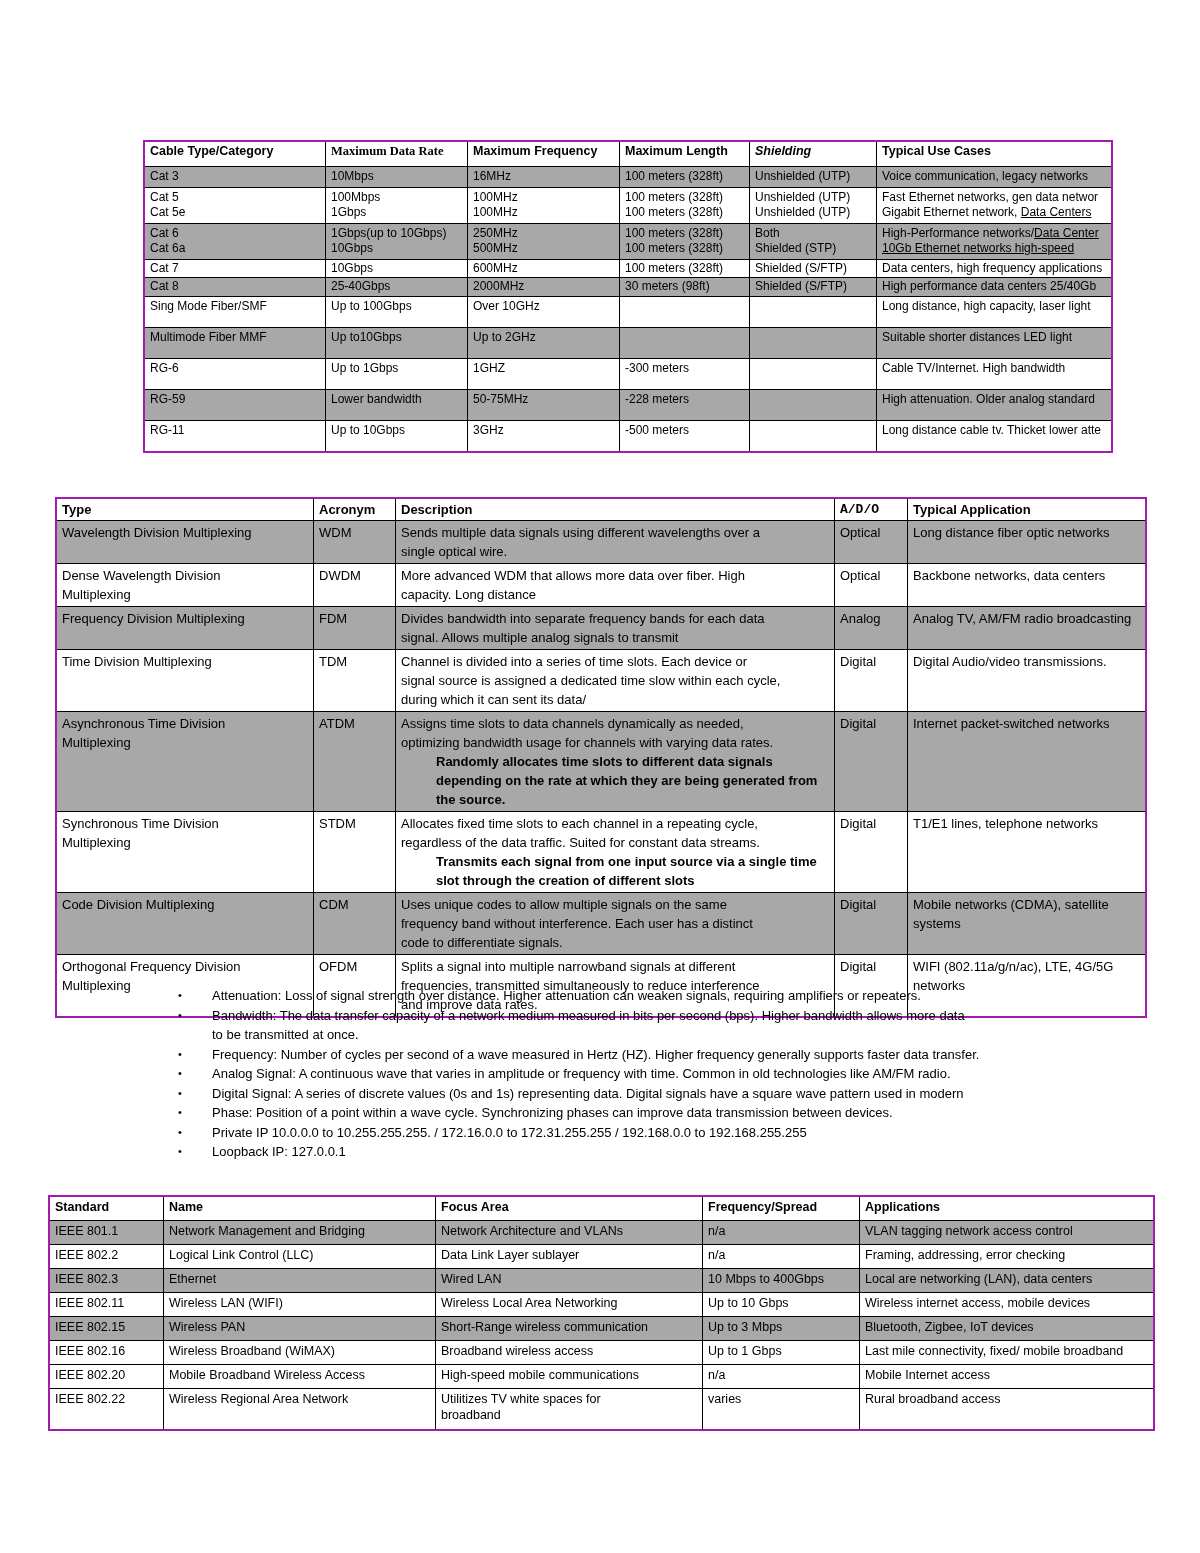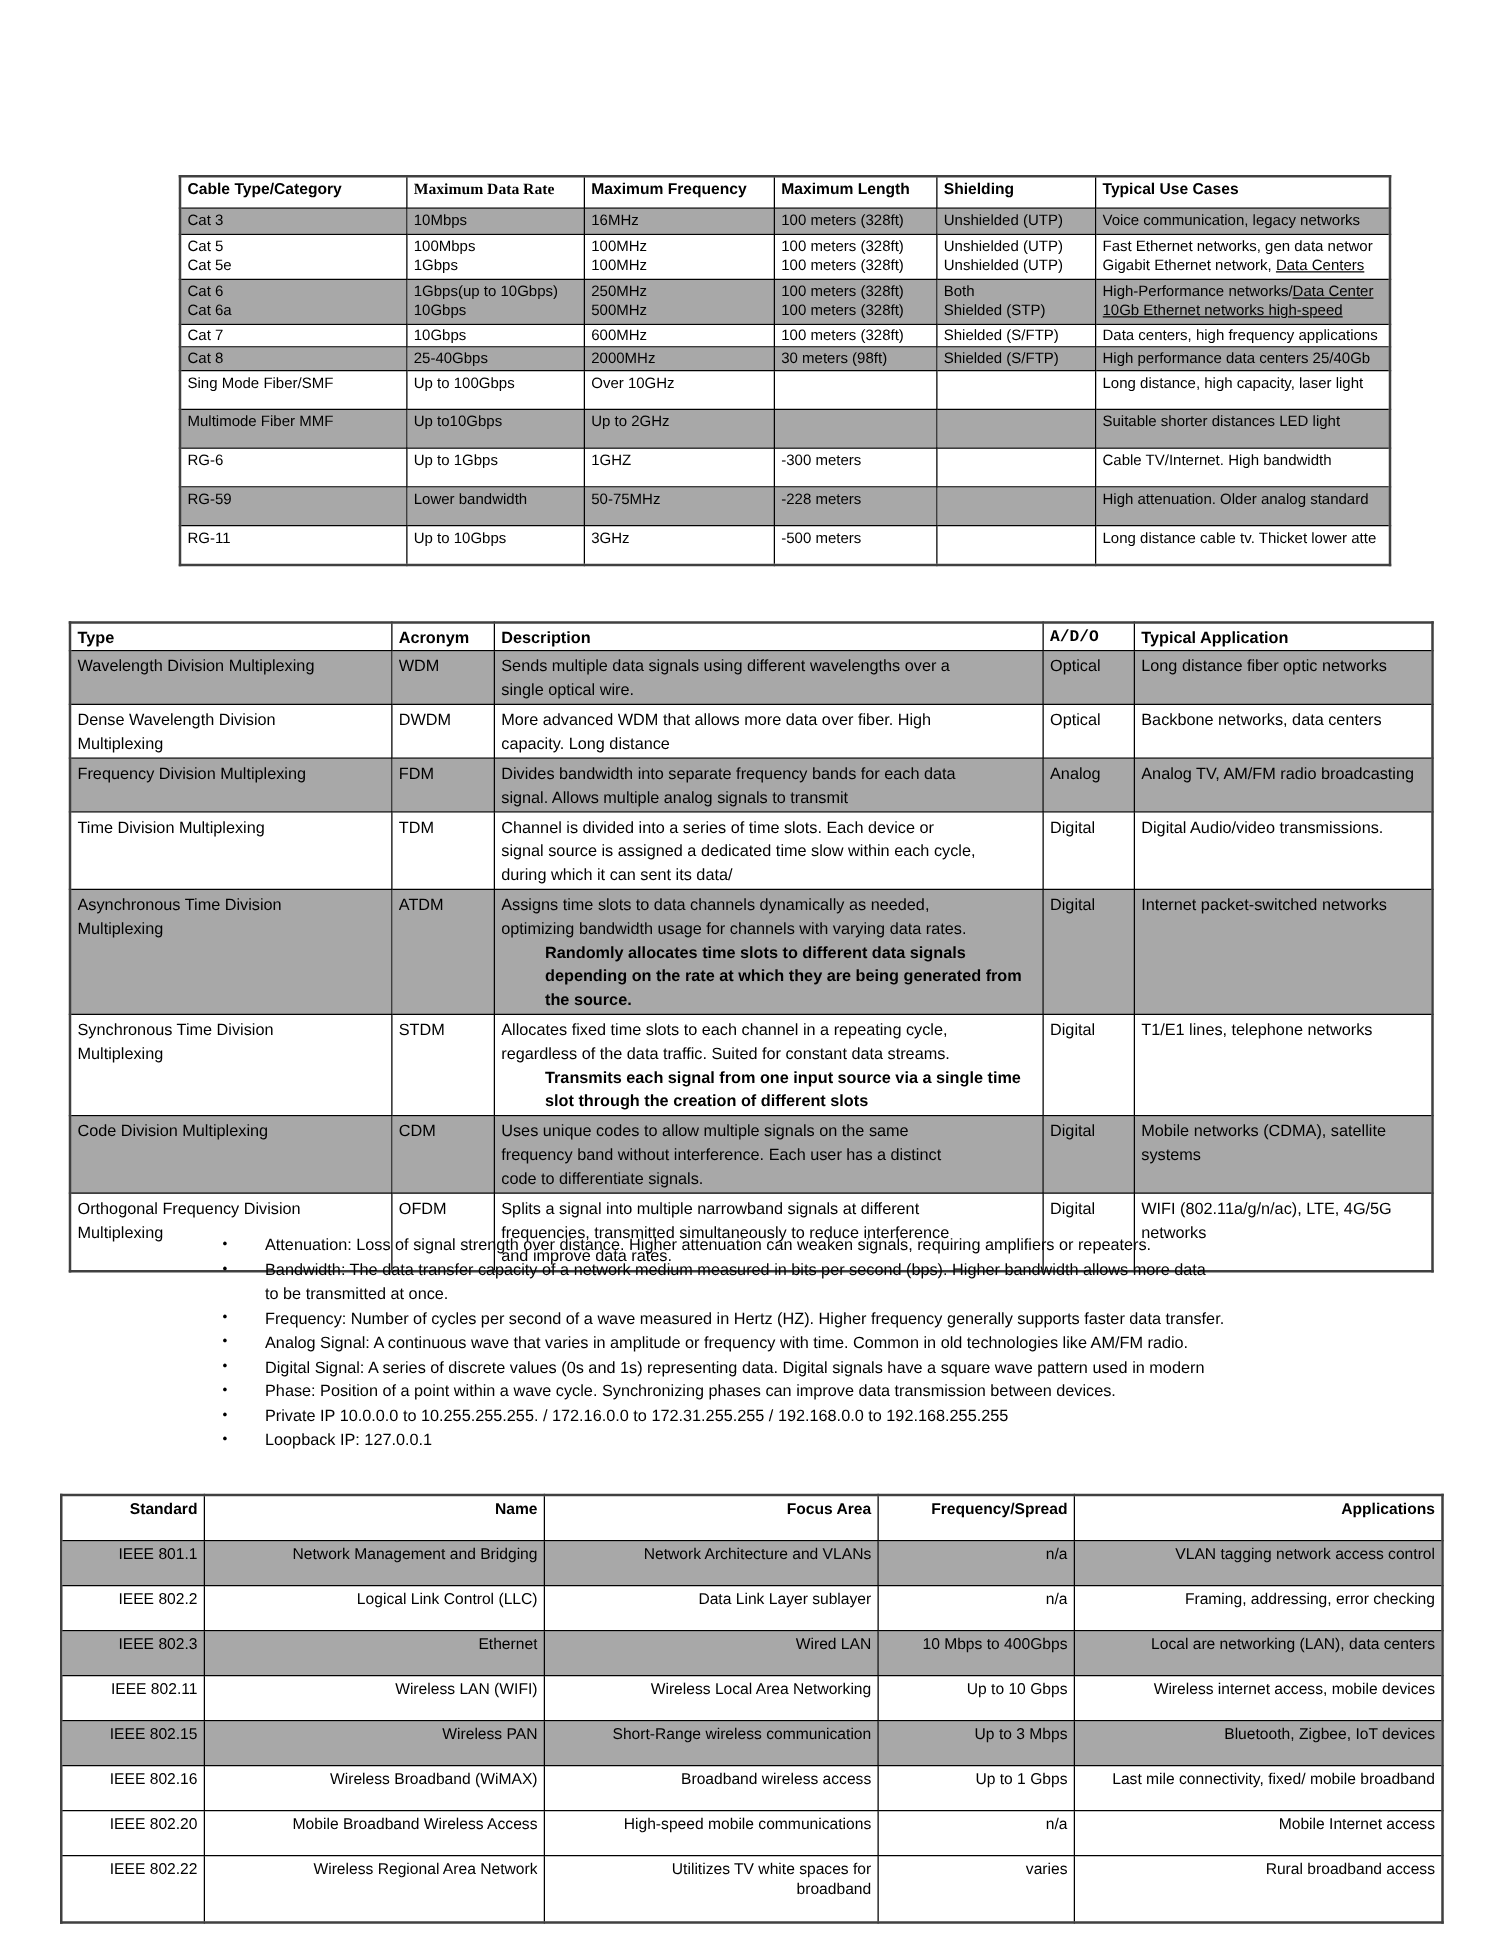--- a/index.html
+++ b/index.html
@@ -13,7 +13,7 @@
   .pos-mux{left:55px;top:497px;width:1092px;}
   .pos-ieee{left:48px;top:1195px;width:1107px;}
 
-  table{border-collapse:collapse;width:100%;table-layout:fixed;border:2px solid #404040;}
+  table{border-collapse:collapse;width:100%;table-layout:fixed;border:2px solid #a21caf;}
   th,td{border:1.4px solid #000;vertical-align:top;text-align:left;padding:2px 5px;overflow:hidden;}
   th{font-weight:bold;background:#fff;}
   tr.shaded td{background:#a8a8a8;}

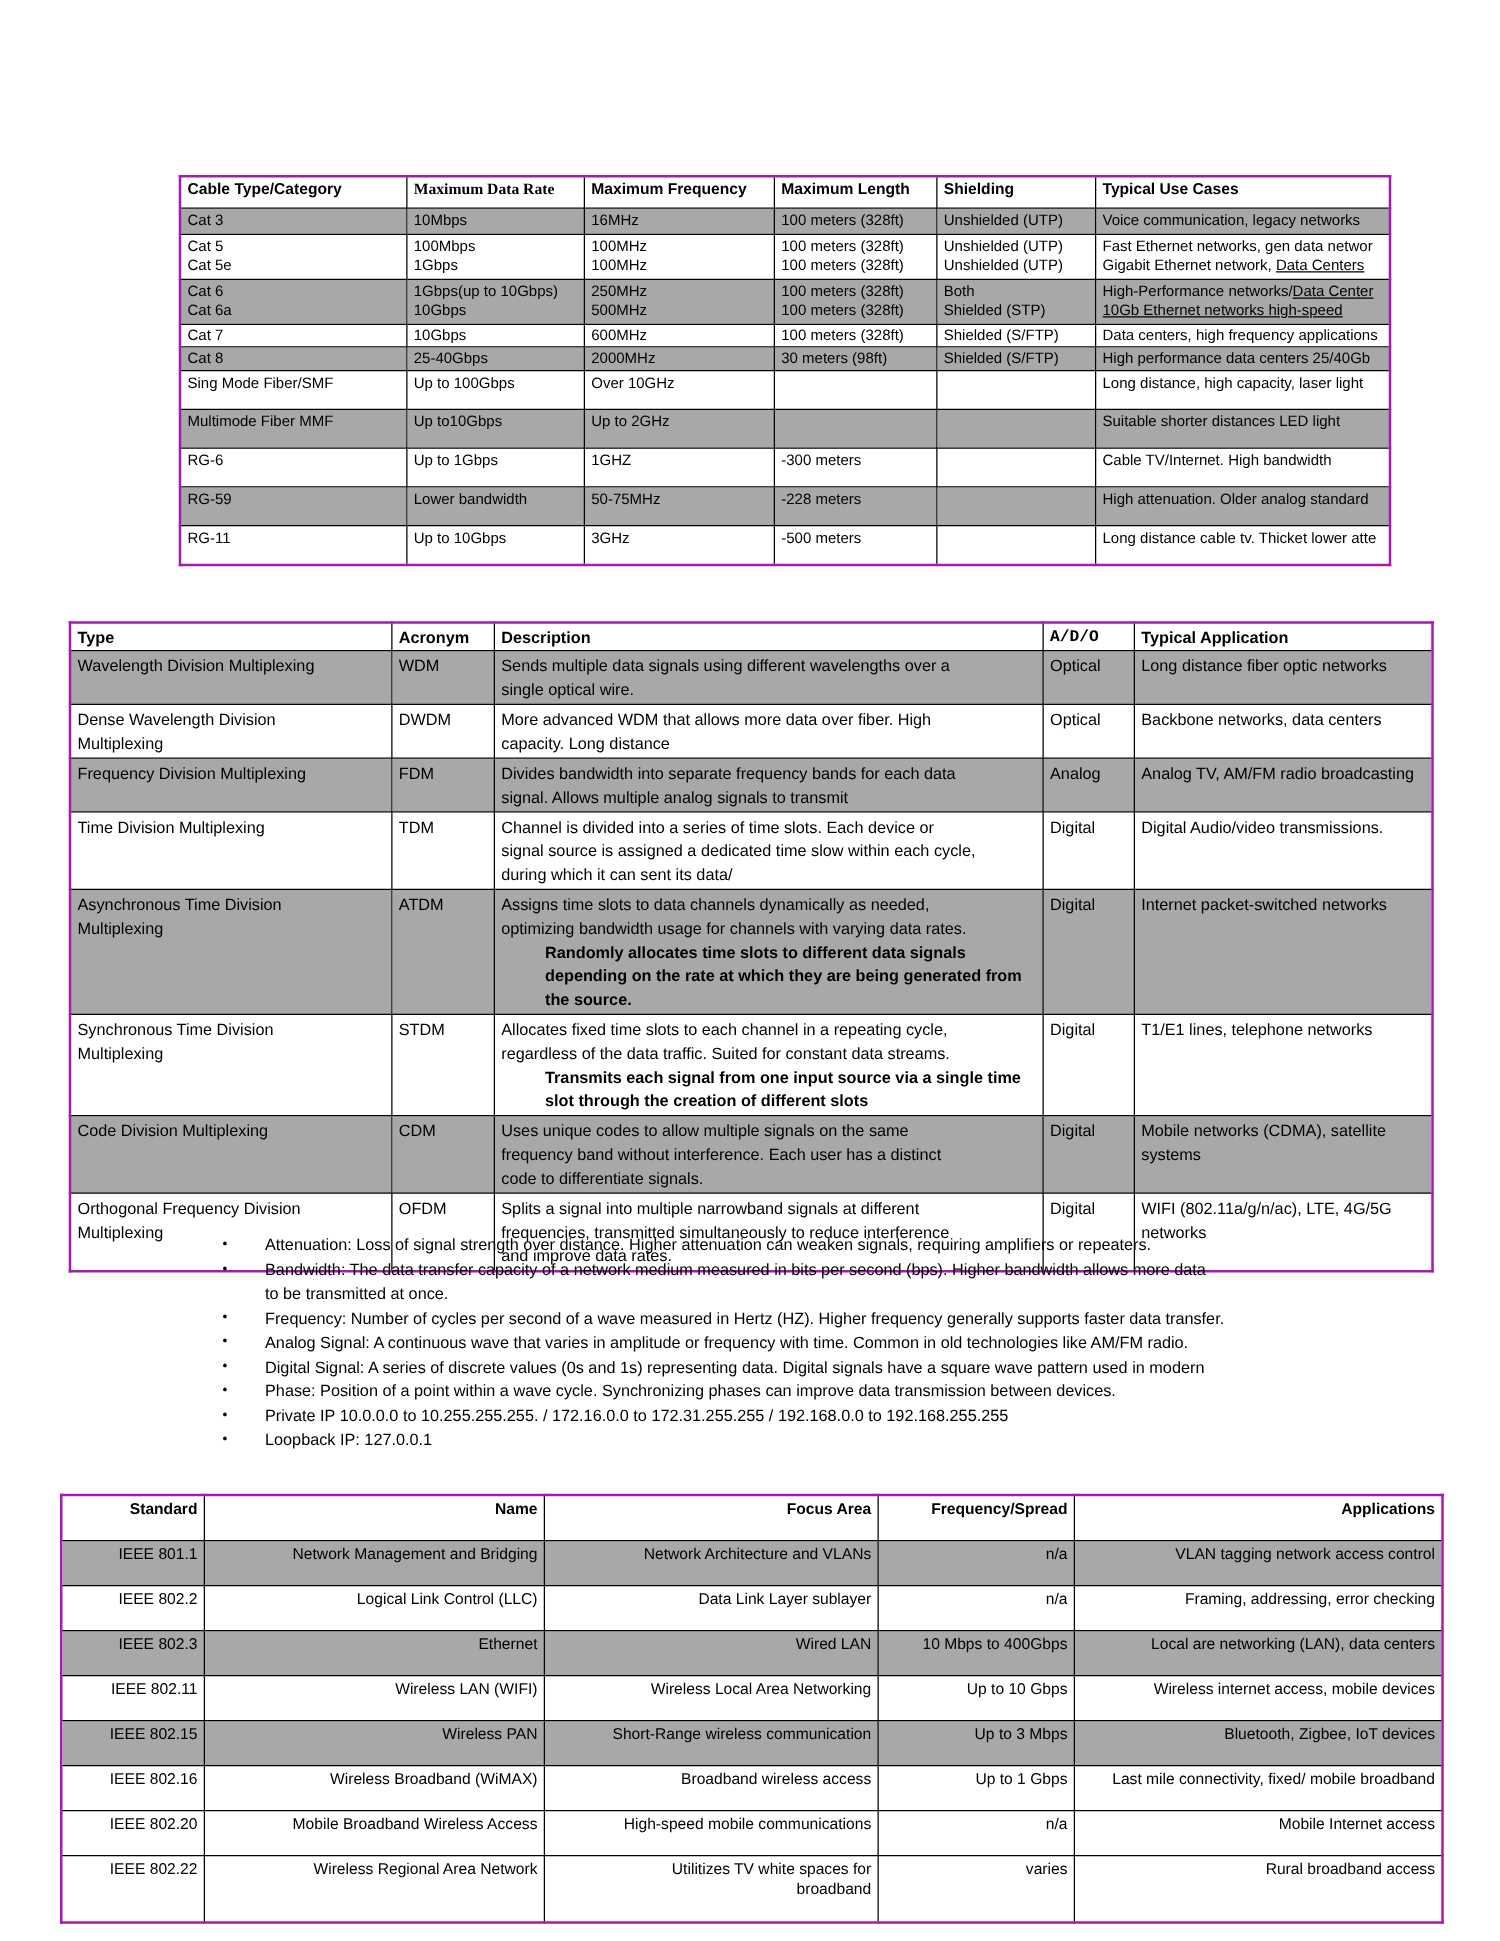--- a/index.html
+++ b/index.html
@@ -27,7 +27,7 @@
   #table-cable th:nth-child(2){width:131px;font-family:Liberation Serif, serif;}
   #table-cable th:nth-child(3){width:141px;}
   #table-cable th:nth-child(4){width:119px;}
-  #table-cable th:nth-child(5){width:116px;}
+  #table-cable th:nth-child(5){width:116px;font-style:italic;}
   #table-cable tbody tr:nth-child(4) td,
   #table-cable tbody tr:nth-child(5) td{padding-top:1px;padding-bottom:1px;}
   #table-cable tbody tr:nth-child(n+6) td{height:26px;}

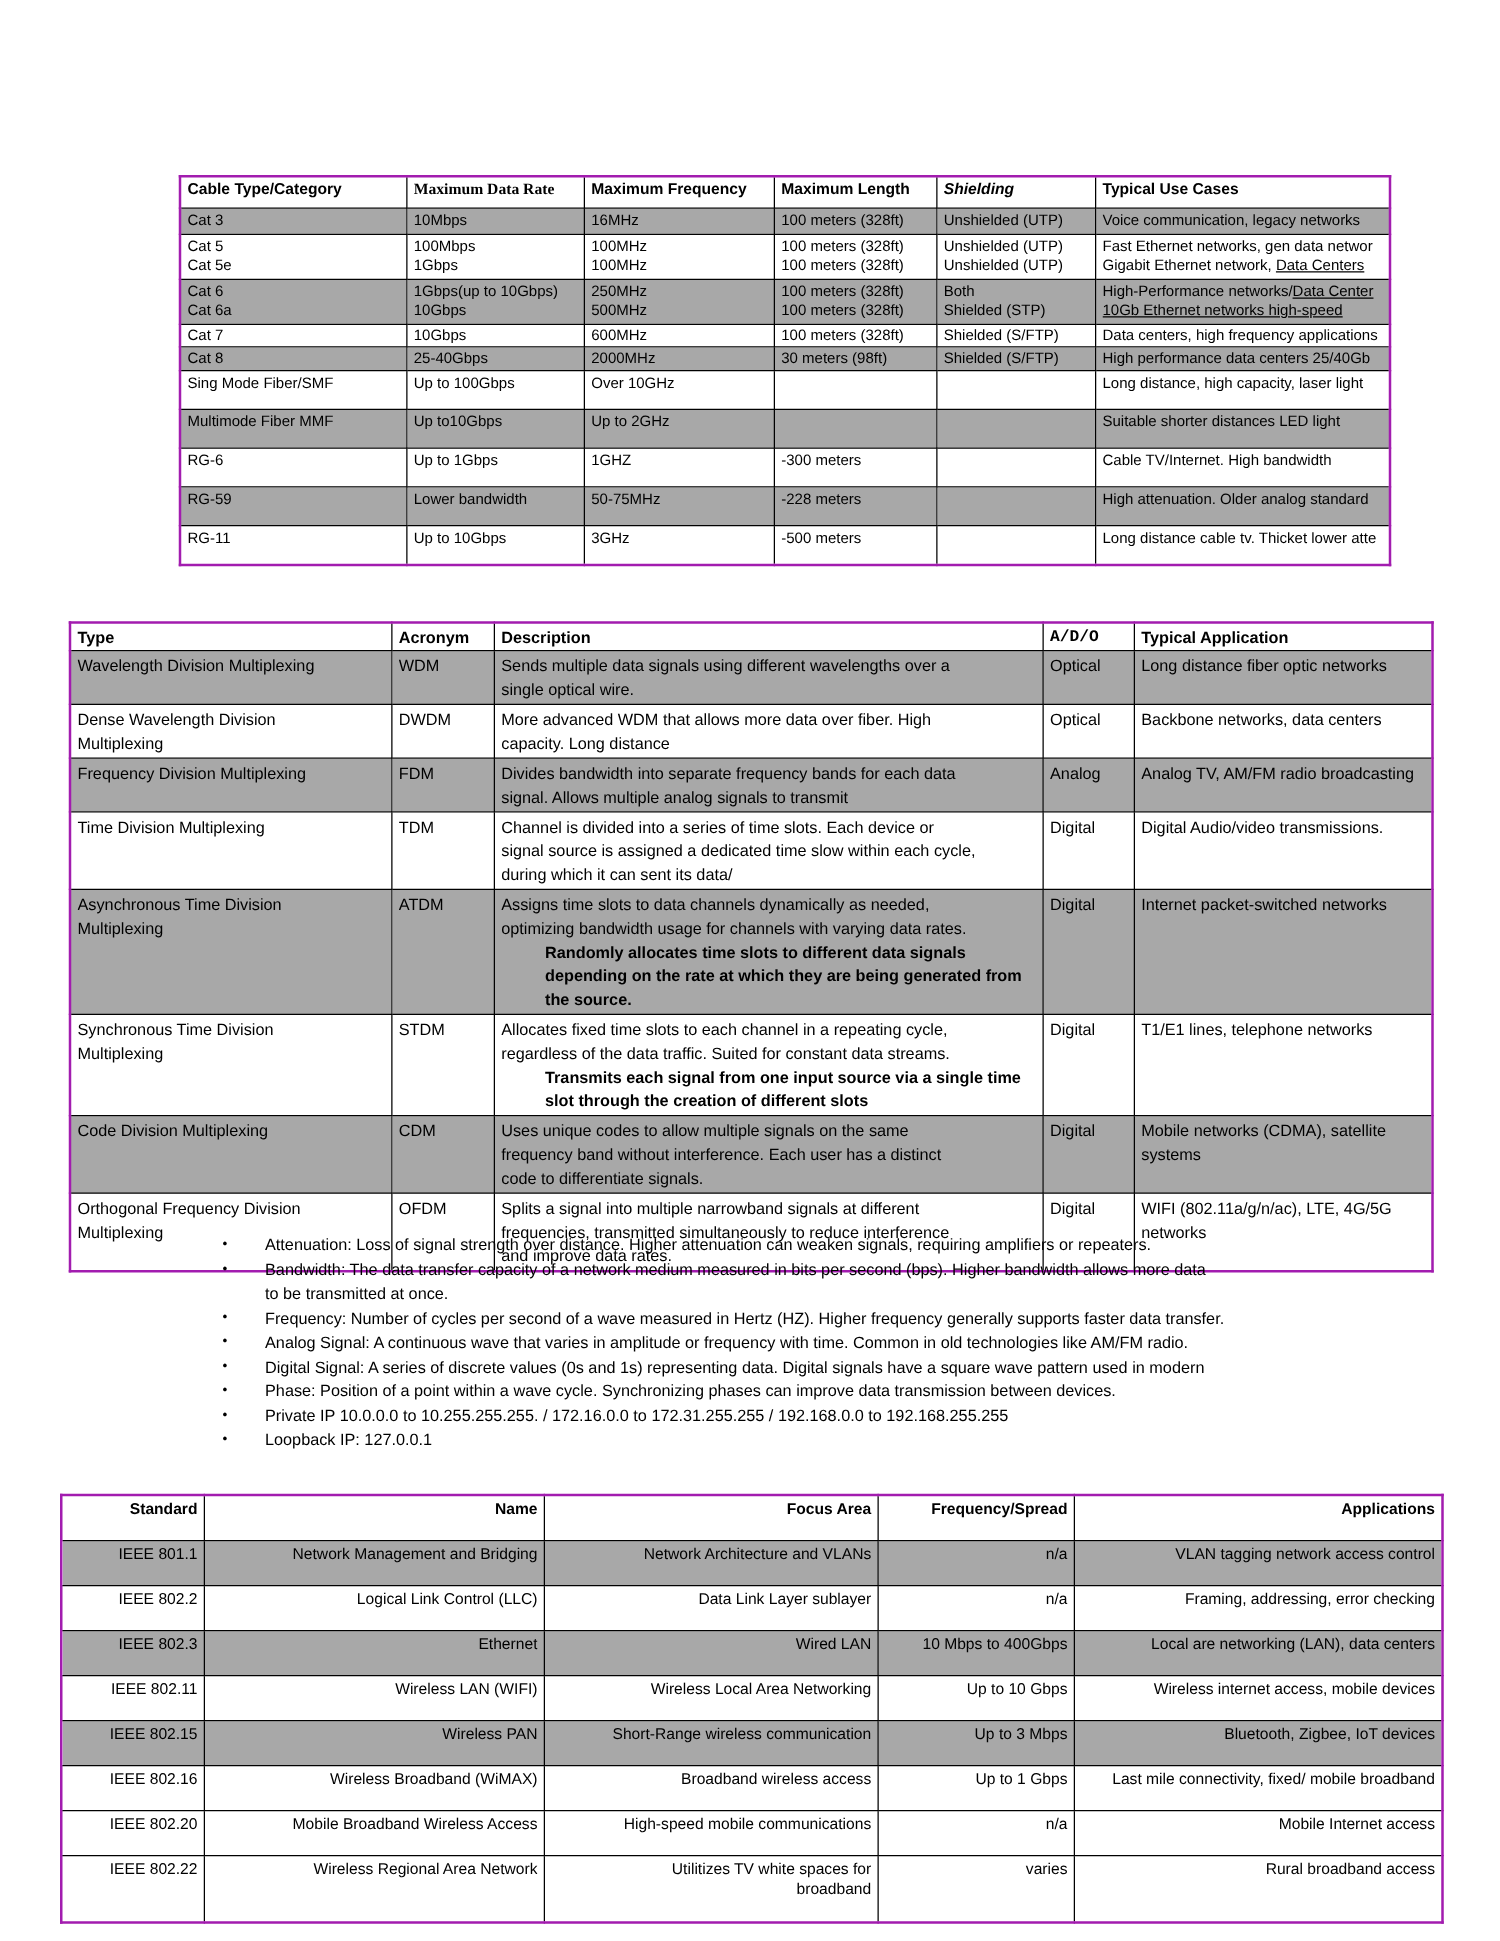--- a/index.html
+++ b/index.html
@@ -40,7 +40,7 @@
   #table-mux th:nth-child(4){width:62px;font-family:Liberation Mono, monospace;}
 
   #table-ieee table{font-size:12.5px;line-height:16.5px;}
-  #table-ieee th,#table-ieee td{padding-top:1.5px;padding-bottom:17px;text-align:right;}
+  #table-ieee th,#table-ieee td{padding-top:1.5px;padding-bottom:5px;}
   #table-ieee th:nth-child(1){width:103px;}
   #table-ieee th:nth-child(2){width:261px;}
   #table-ieee th:nth-child(3){width:256px;}

